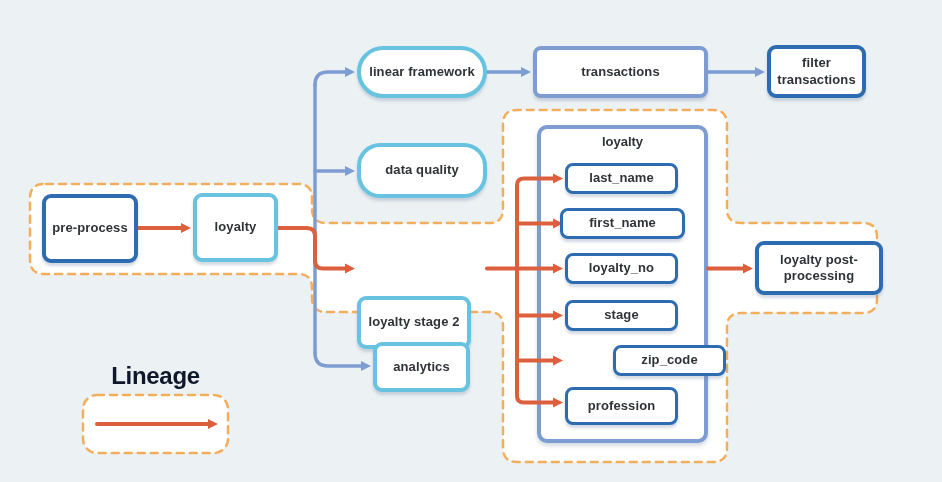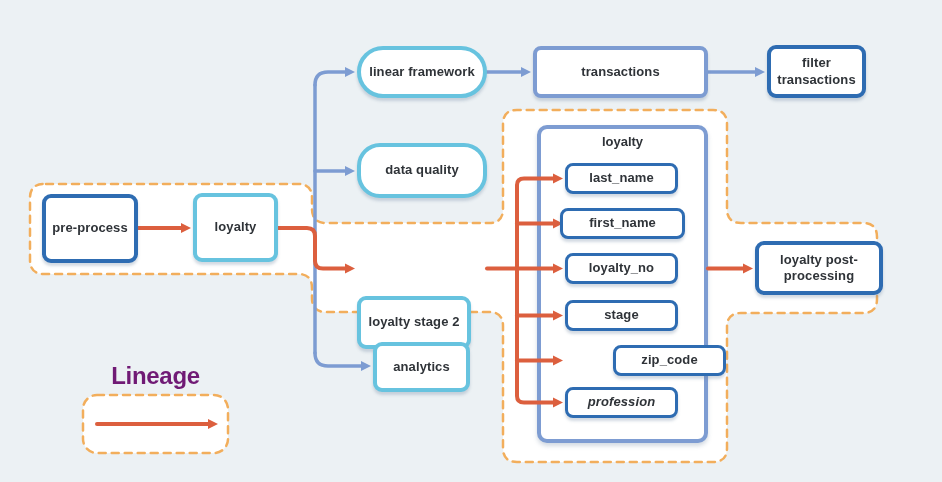--- a/index.html
+++ b/index.html
@@ -45,7 +45,7 @@
   #legend-title{
     position:absolute;left:83px;top:362px;width:145px;
     text-align:center;
-    font-size:24px;font-weight:700;color:#701a75;
+    font-size:24px;font-weight:700;color:#0f172a;
     letter-spacing:-0.3px;
     z-index:4;
   }

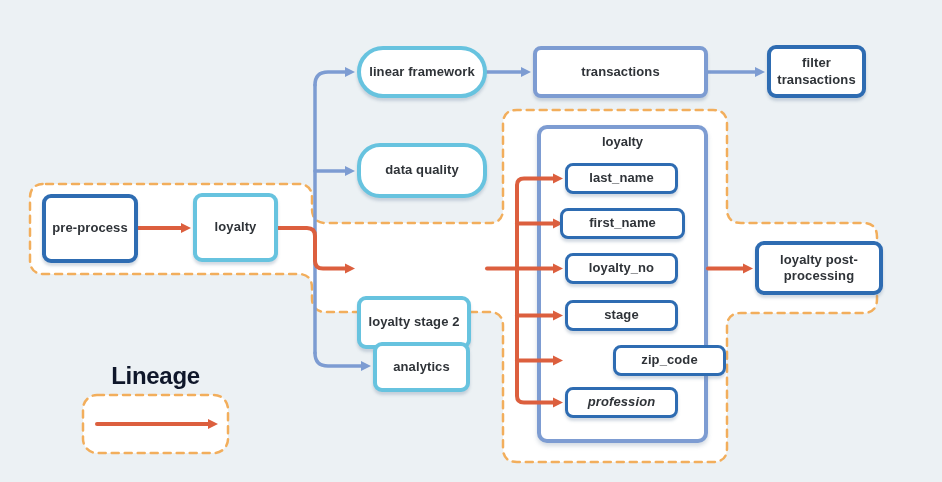--- a/index.html
+++ b/index.html
@@ -118,7 +118,7 @@
   <div class="node dark field" style="left:565px;top:253px;width:113px;height:31px;">loyalty_no</div>
   <div class="node dark field" style="left:565px;top:300px;width:113px;height:31px;">stage</div>
   <div class="node dark field" style="left:565px;top:345px;width:113px;height:31px;margin-left:48px;">zip_code</div>
-  <div class="node dark field" style="left:565px;top:387px;width:113px;height:31px;font-style:italic;">profession</div>
+  <div class="node dark field" style="left:565px;top:387px;width:113px;height:38px;">profession</div>
 
   <div id="legend-title">Lineage</div>
 

